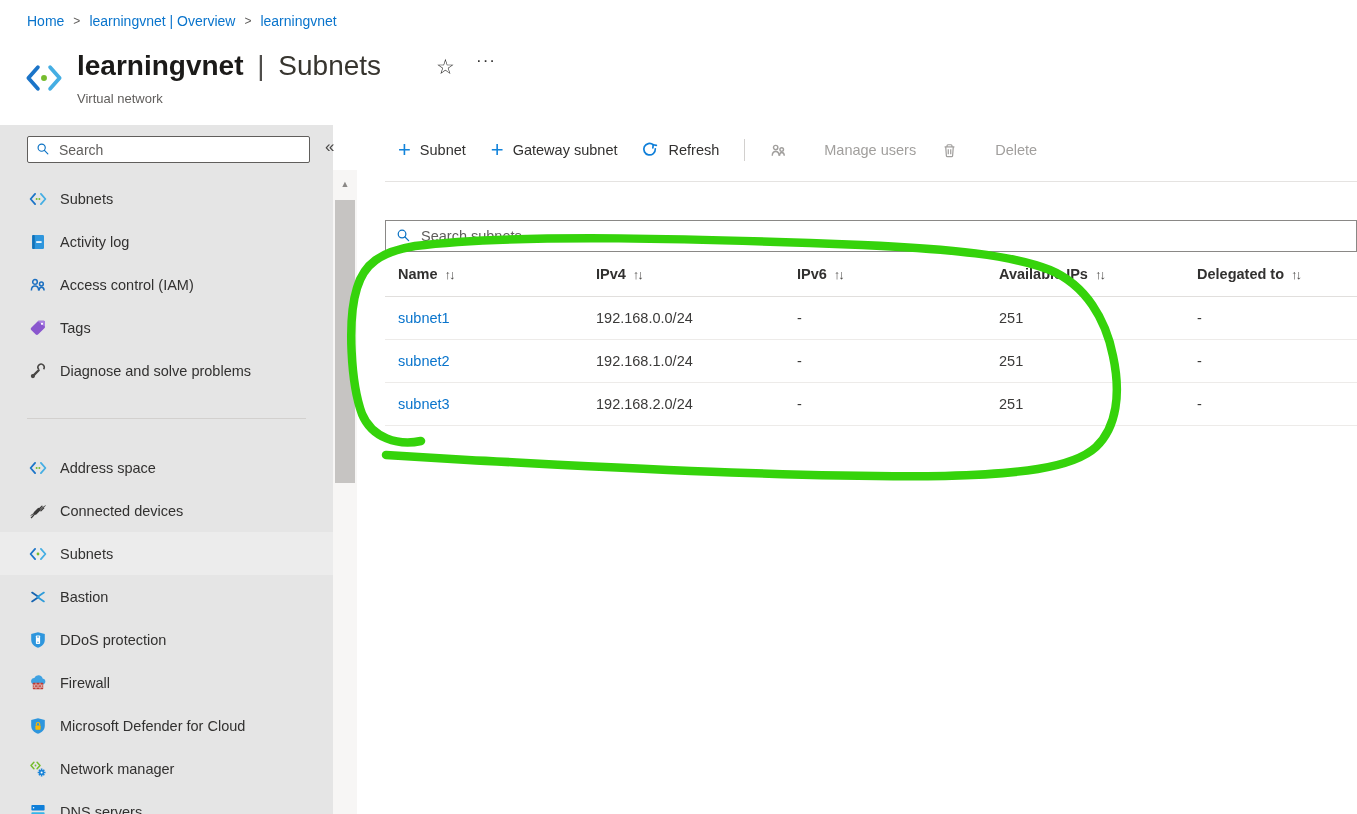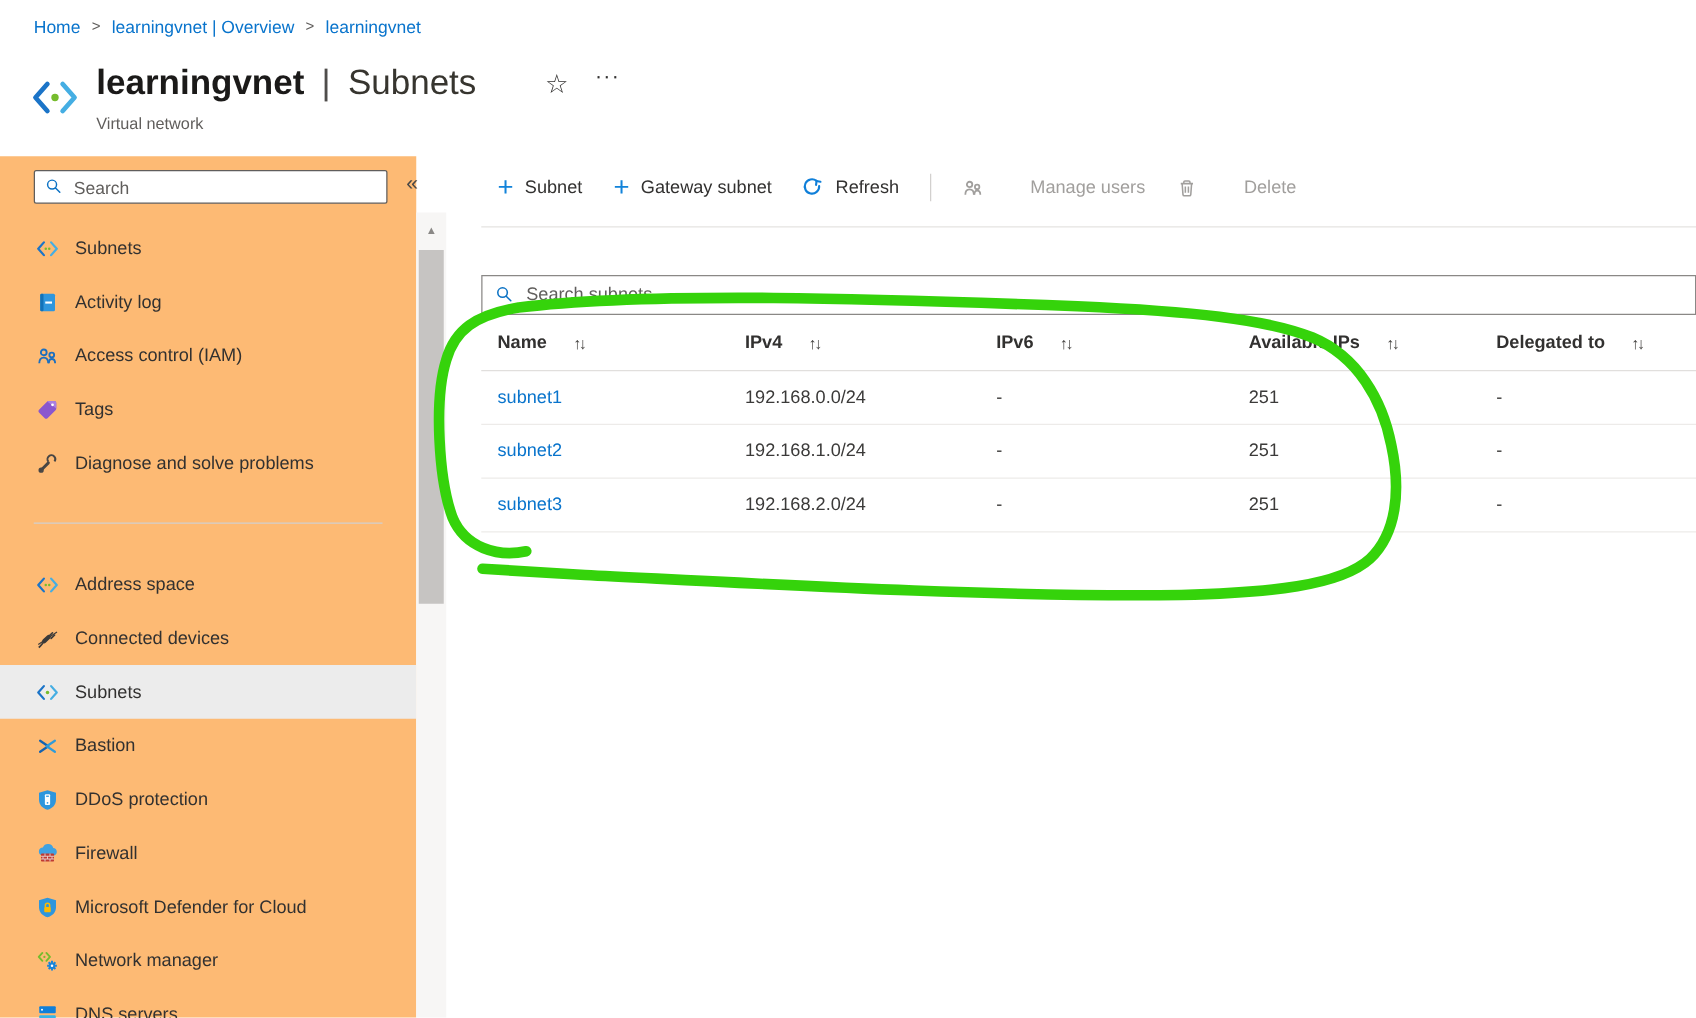--- a/index.html
+++ b/index.html
@@ -23,7 +23,7 @@
   .subtitle { position:absolute; left:53px; top:41px; font-size:13px; color:#605e5c; white-space:nowrap; }
 
   
-  .sidebar { position:absolute; left:0; top:125px; width:333px; bottom:0; background:#fdba74; }
+  .sidebar { position:absolute; left:0; top:125px; width:333px; bottom:0; background:#e5e5e5; }
   .side-search { position:absolute; left:27px; top:11px; width:283px; height:27px;
                  border:1px solid #605e5c; border-radius:2px; background:#fff;
                  display:flex; align-items:center; padding-left:8px; }

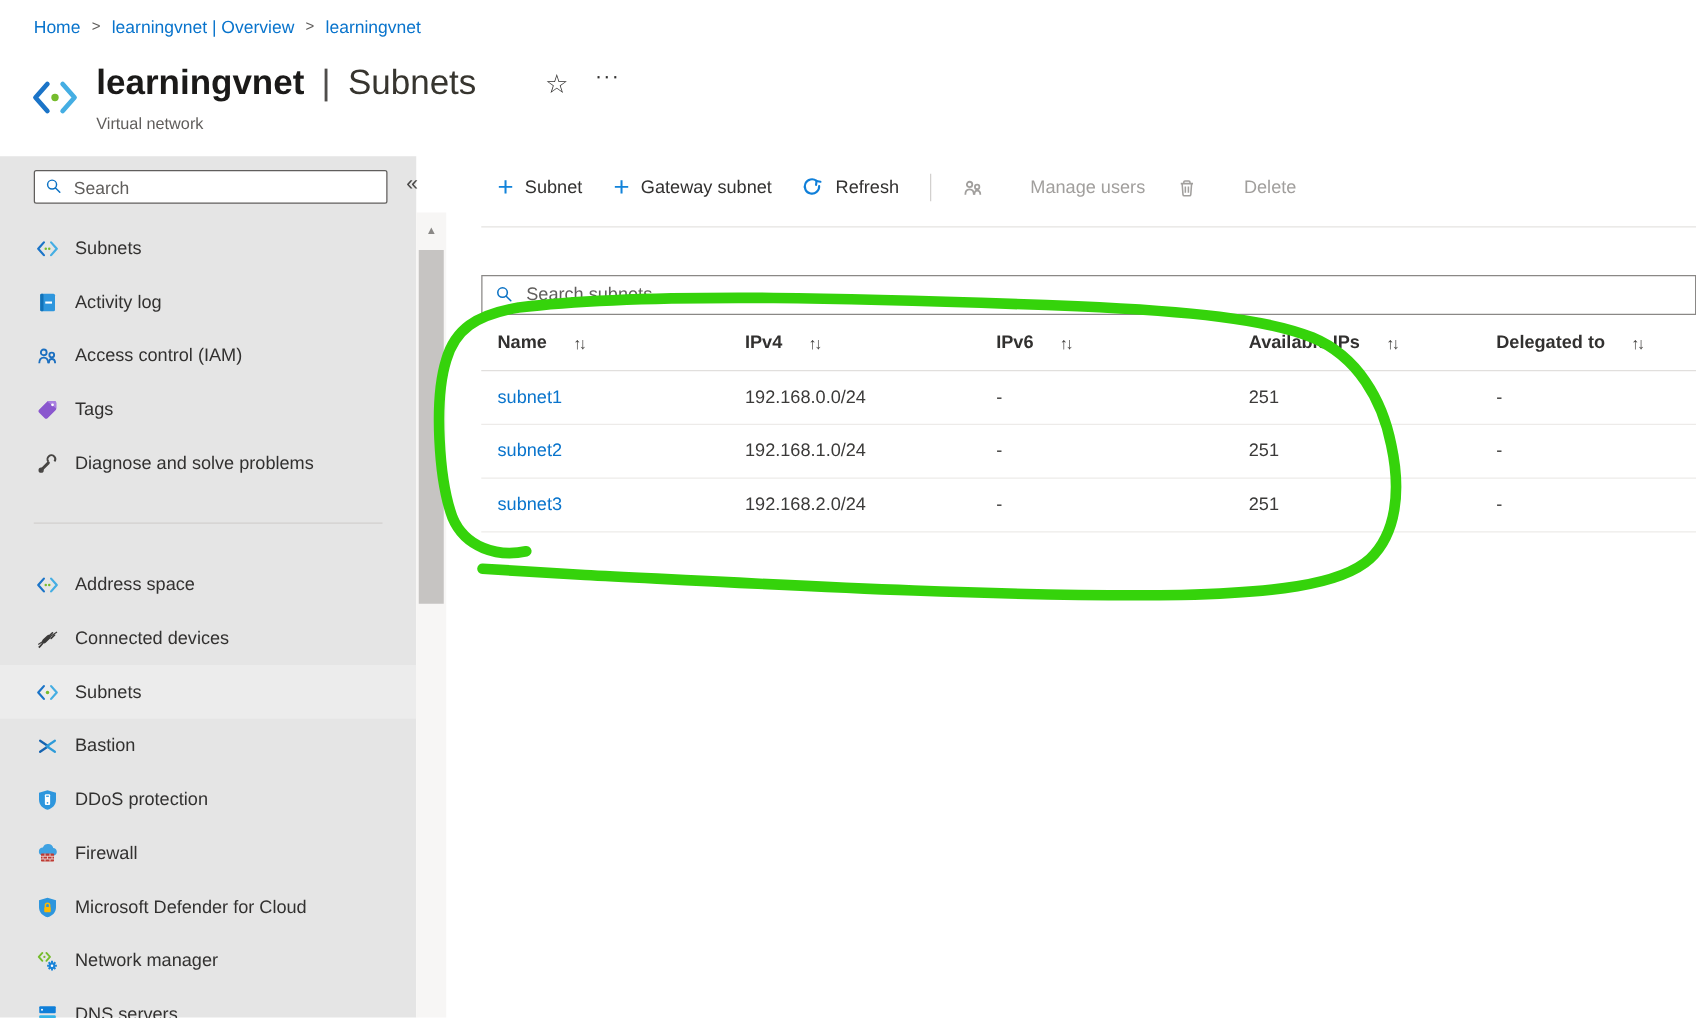--- a/index.html
+++ b/index.html
@@ -64,7 +64,7 @@
   .grid-table { position:absolute; left:0; right:0; top:127px; }
   .g-row { display:grid; grid-template-columns:198px 201px 202px 198px 1fr; align-items:center; }
   .g-head { height:45px; border-bottom:1px solid #e1dfdd; font-weight:700; font-size:14.5px; }
-  .g-head .cell { display:flex; align-items:center; gap:21px; }
+  .g-head .cell { display:flex; align-items:center; gap:7px; }
   .sort { font-size:13px; color:#484644; letter-spacing:-2px; font-weight:400; cursor:pointer; }
   .g-data { height:43px; border-bottom:1px solid #edebe9; font-size:14.5px; color:#3b3a39; }
   .cell { padding-left:13px; }

